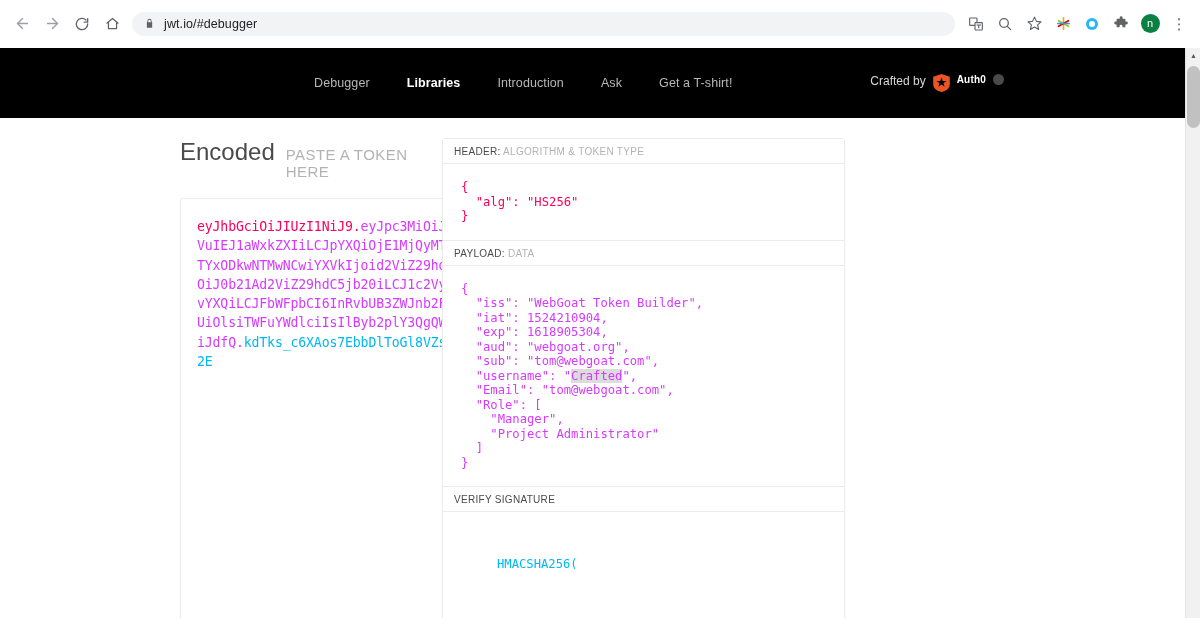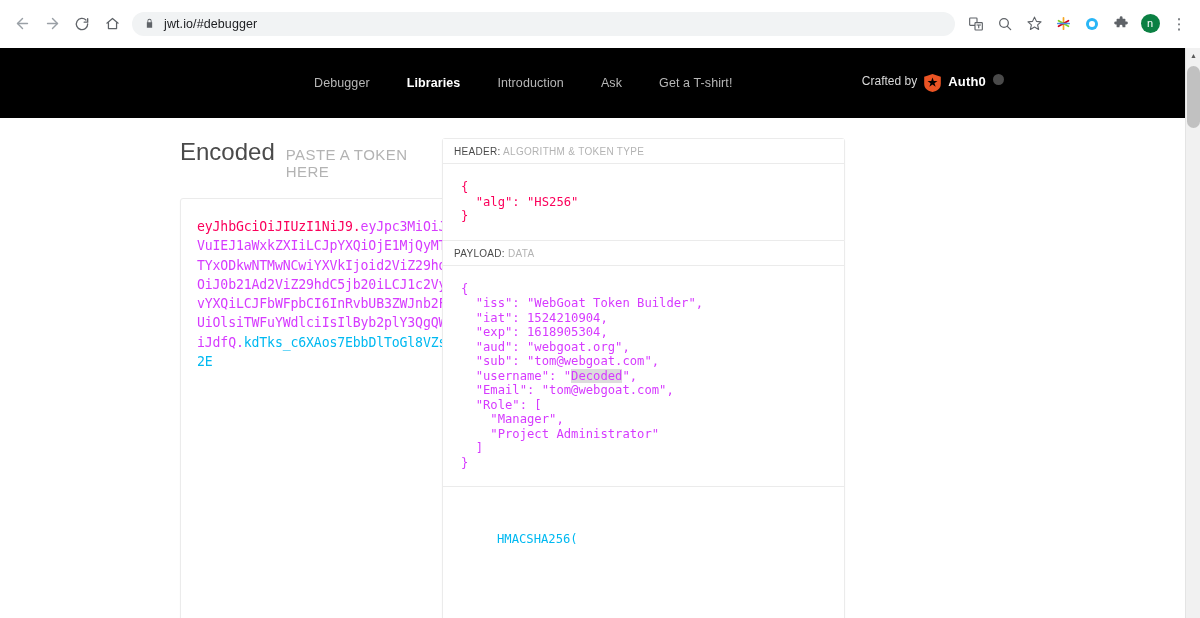--- a/index.html
+++ b/index.html
@@ -107,7 +107,7 @@
   }
   .crafted-label { color: #d8d8d8; font-size: 12px; }
   .auth0-mark { width: 17px; height: 18px; display:block; }
-  .auth0-word { color: #fff; font-size: 13px; font-weight: bold; letter-spacing: .2px; }
+  .auth0-word { color: #fff; font-size: 10px; font-weight: bold; letter-spacing: .2px; }
   .dot-circle {
     width: 11px; height: 11px; border-radius: 50%;
     background: #4a4a4a;

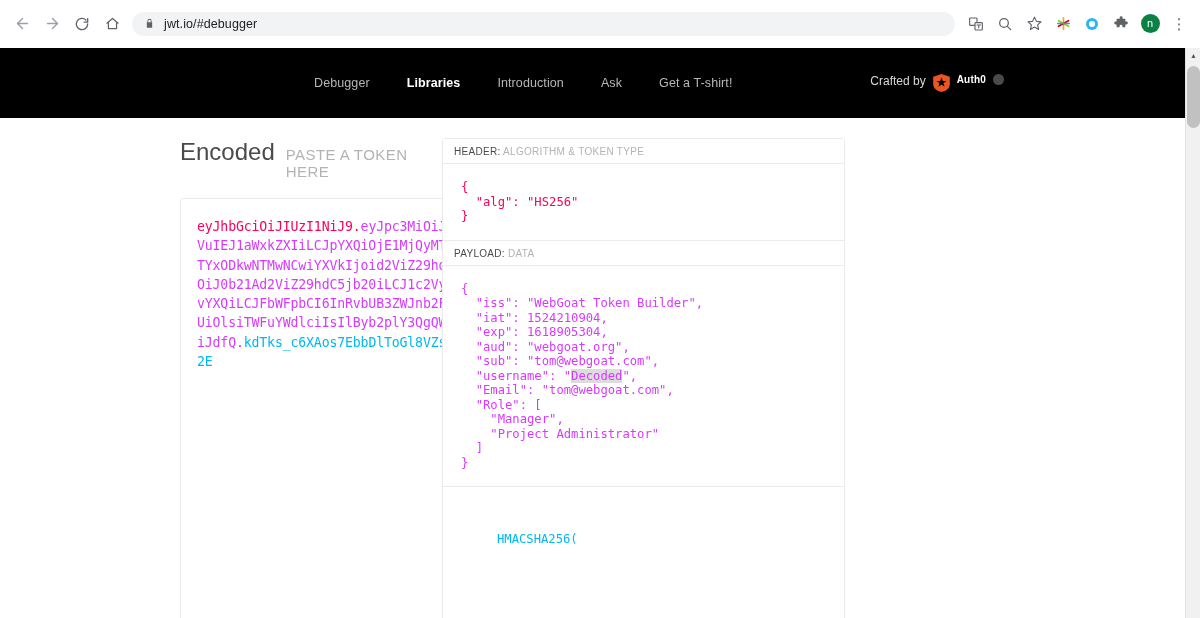--- a/index.html
+++ b/index.html
@@ -358,7 +358,7 @@
 <span>  "exp": 1618905304,</span>
 <span>  "aud": "webgoat.org",</span>
 <span>  "sub": "tom@webgoat.com",</span>
-<span>  "username": "</span><span class="hl">Decoded</span><span>",</span>
+<span>  "username": "</span><span class="hl">Crafted</span><span>",</span>
 <span>  "Email": "tom@webgoat.com",</span>
 <span>  "Role": [</span>
 <span>    "Manager",</span>

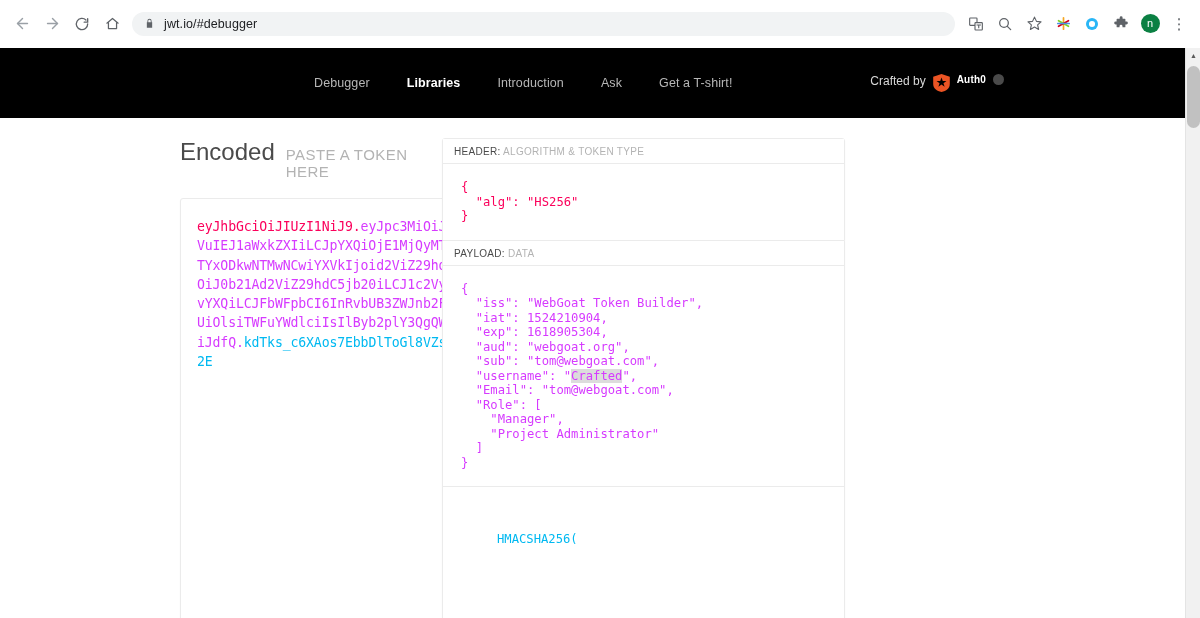--- a/index.html
+++ b/index.html
@@ -368,6 +368,9 @@
       </div>
 
       <div class="panel">
+        <div class="panel-head">
+          <span class="lbl">VERIFY SIGNATURE</span>
+        </div>
         <div class="panel-body sig-body c-sig">
           <div class="sig-line">HMACSHA256(</div>
           

